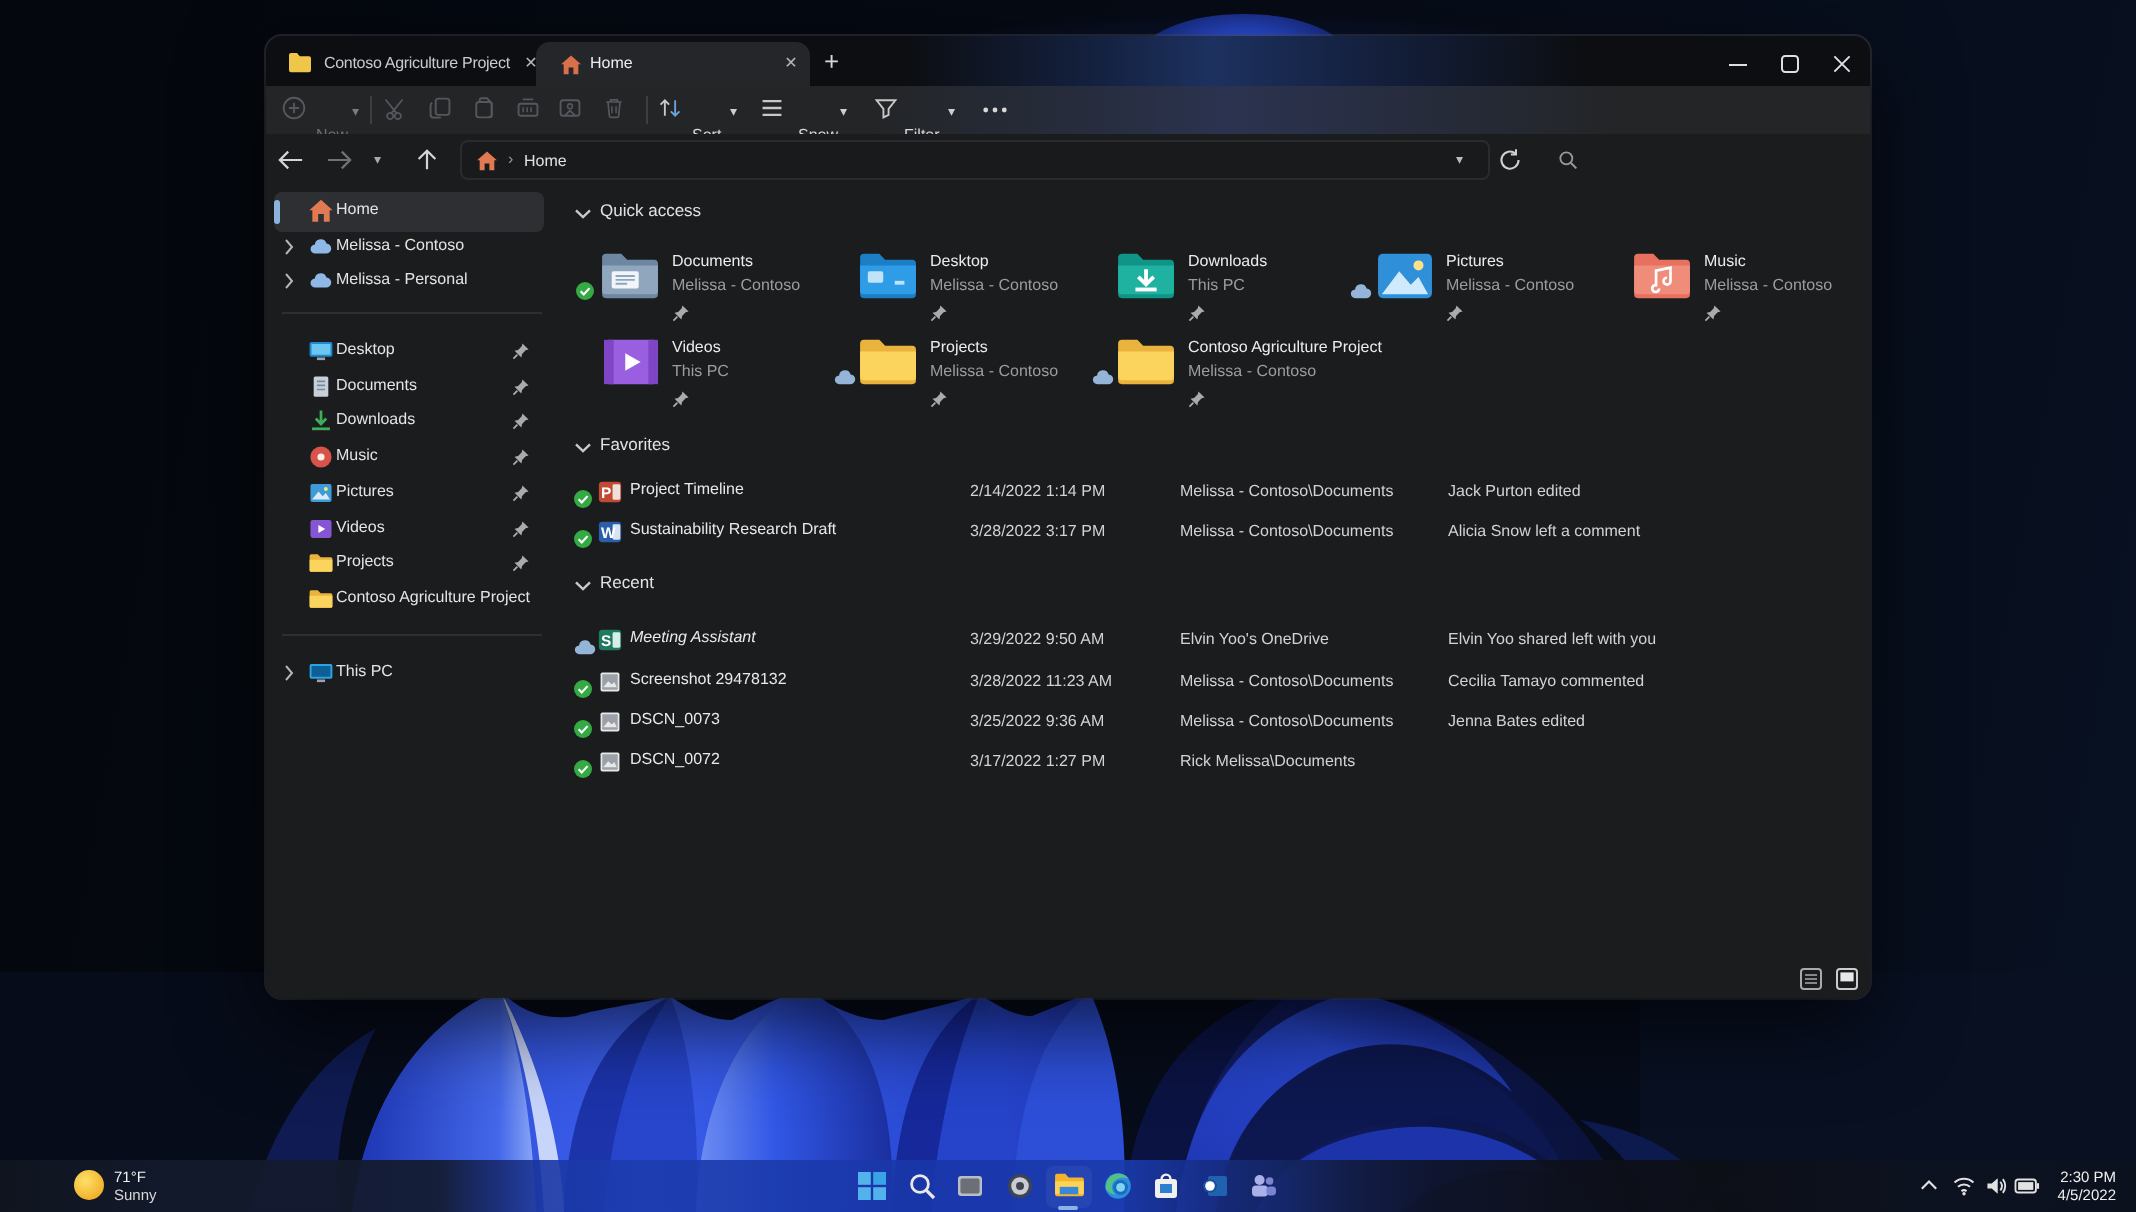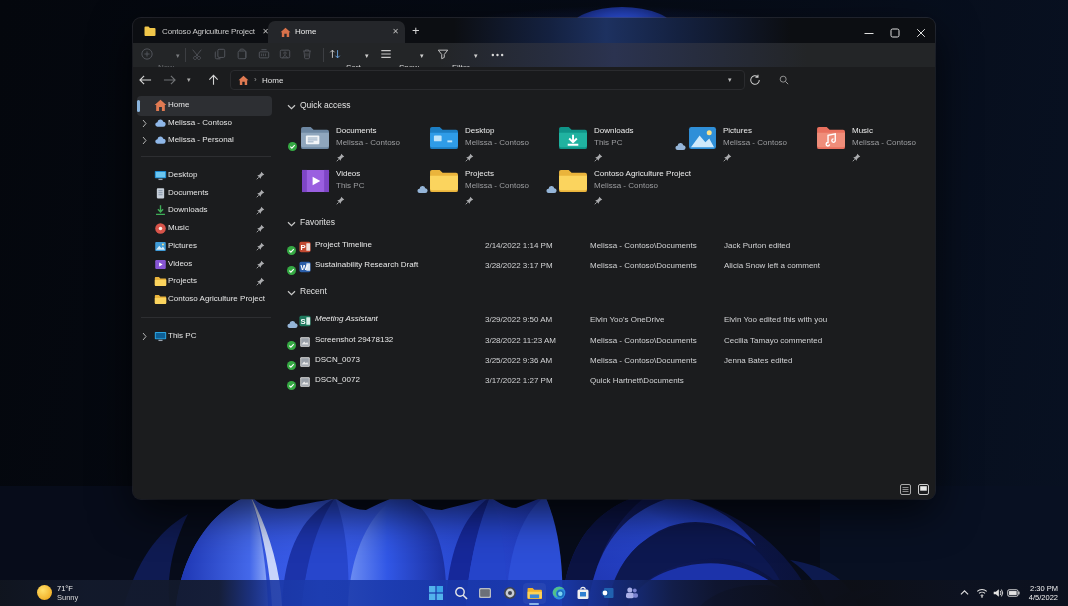--- a/index.html
+++ b/index.html
@@ -516,7 +516,7 @@
         <span class="abs row-name" style="left:37px; top:221px; white-space:nowrap;font-style:italic;">Meeting Assistant</span>
         <span class="abs row-col" style="left:207px; top:222px; white-space:nowrap;">3/29/2022 9:50 AM</span>
         <span class="abs row-col" style="left:312px; top:222px; white-space:nowrap;">Elvin Yoo's OneDrive</span>
-        <span class="abs row-col" style="left:446px; top:222px; white-space:nowrap;">Elvin Yoo edited this with you</span>
+        <span class="abs row-col" style="left:446px; top:222px; white-space:nowrap;">Elvin Yoo shared left with you</span>
         <span class="abs" style="left:9px; top:243px;"><svg width="9" height="9" viewBox="0 0 10 10">
             <circle cx="5" cy="5" r="5" fill="#35a943"></circle>
             <path d="M2.6,5.2 L4.3,6.9 L7.5,3.4" stroke="#fff" stroke-width="1.2" fill="none"></path>

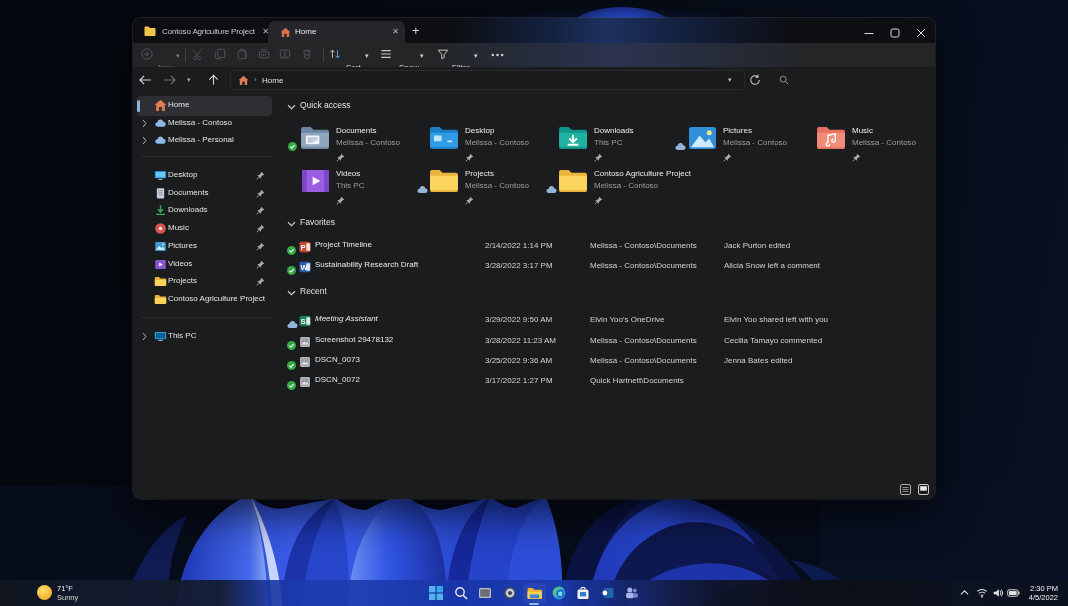--- a/index.html
+++ b/index.html
@@ -554,7 +554,7 @@
           </svg></span>
         <span class="abs row-name" style="left:37px; top:282px; white-space:nowrap;">DSCN_0072</span>
         <span class="abs row-col" style="left:207px; top:283px; white-space:nowrap;">3/17/2022 1:27 PM</span>
-        <span class="abs row-col" style="left:312px; top:283px; white-space:nowrap;">Quick Hartnett\Documents</span>
+        <span class="abs row-col" style="left:312px; top:283px; white-space:nowrap;">Rick Melissa\Documents</span>
         <span class="abs row-col" style="left:446px; top:283px; white-space:nowrap;"></span>
       </div>
     </div>

